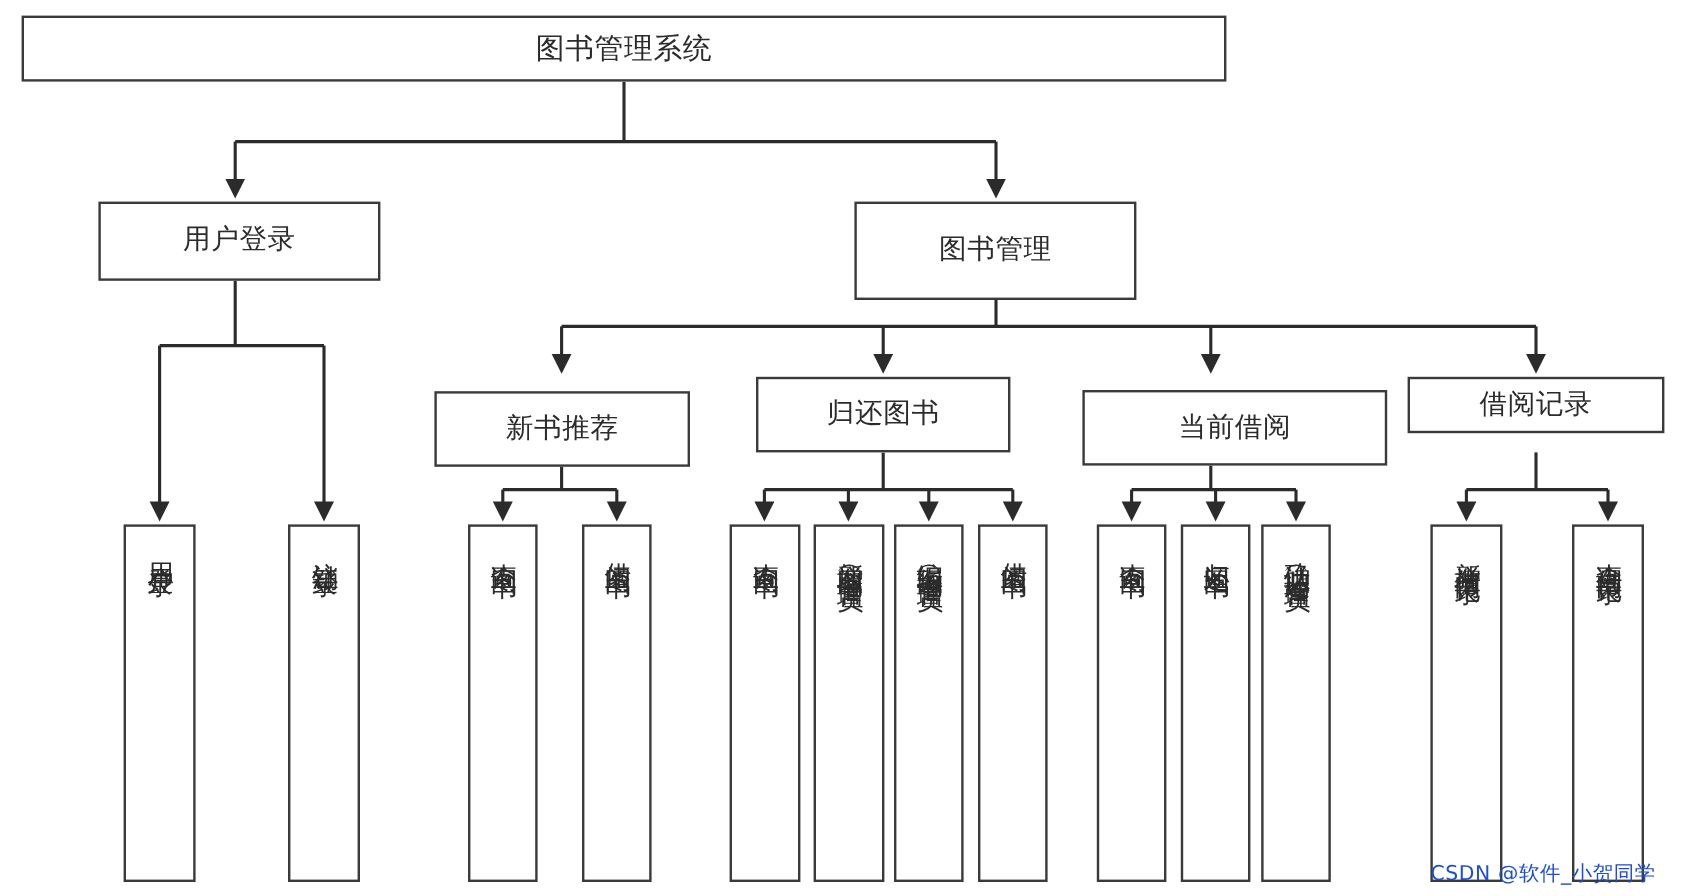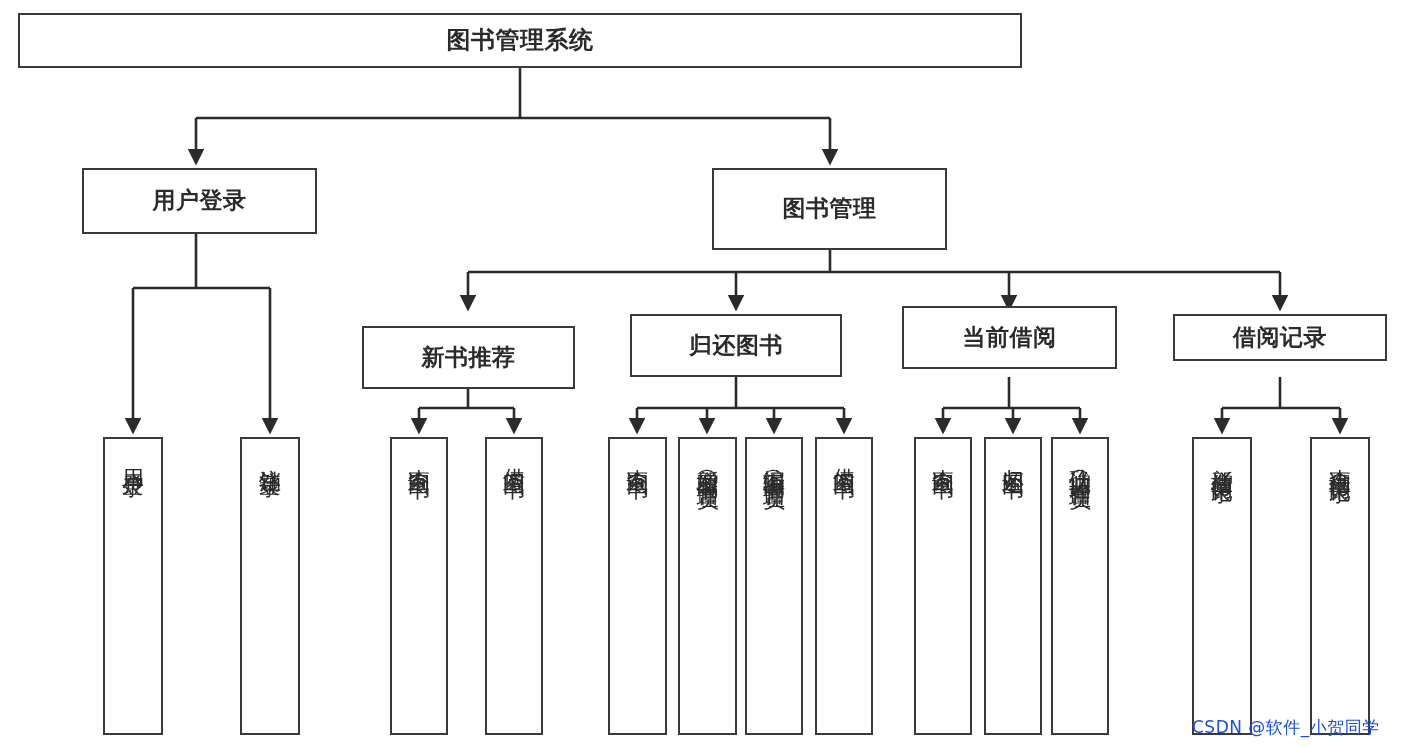--- a/index.html
+++ b/index.html
@@ -48,7 +48,6 @@
   .node.horiz .label {
     writing-mode: horizontal-tb;
     font-size: 23px;
-    font-weight: bold;
   }
   .node.root .label {
     font-size: 24px;

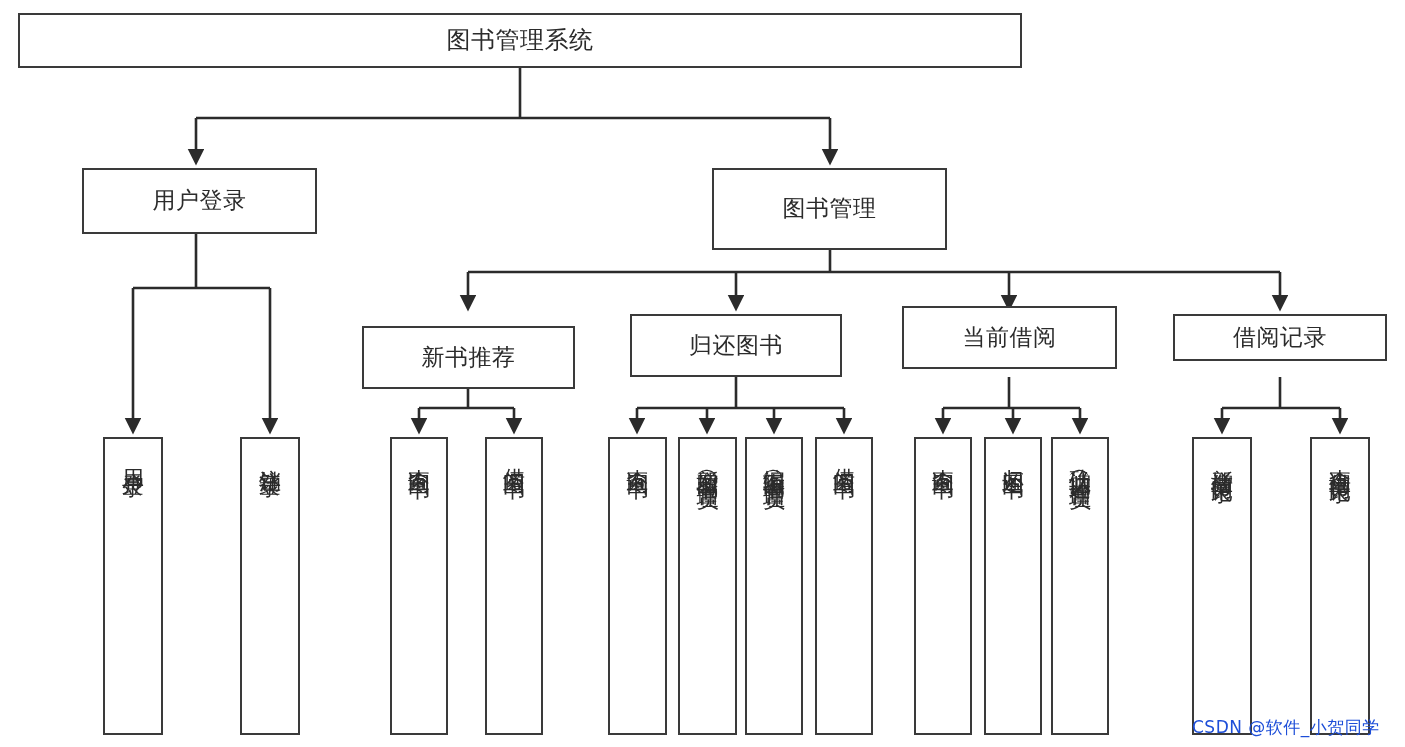--- a/index.html
+++ b/index.html
@@ -146,7 +146,7 @@
   <div class="node horiz" style="left:630px; top:314px; width:212px; height:63px;">
     <span class="label">归还图书</span>
   </div>
-  <div class="node horiz" style="left:902px; top:306px; width:215px; height:63px;">
+  <div class="node horiz" style="left:902px; top:325px; width:254px; height:63px;">
     <span class="label">当前借阅</span>
   </div>
   <div class="node horiz" style="left:1173px; top:314px; width:214px; height:47px;">

